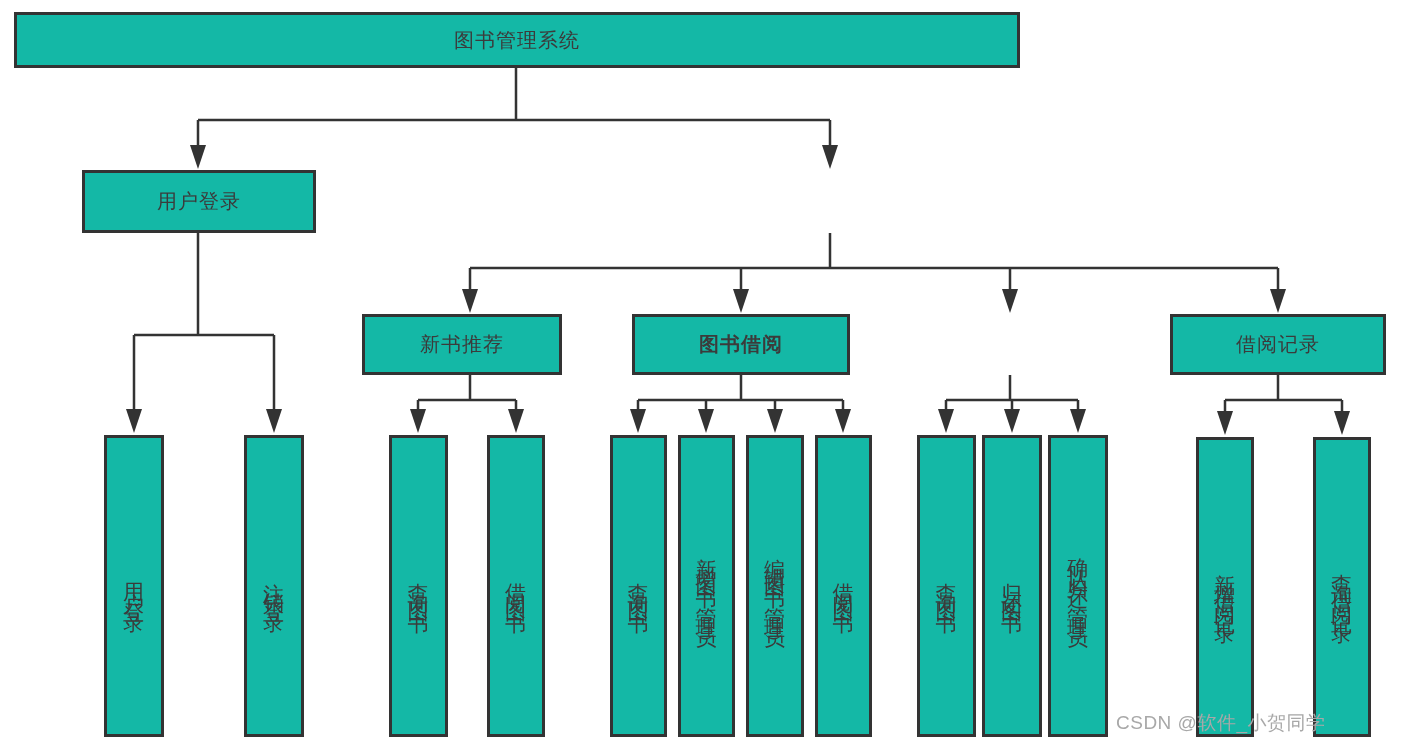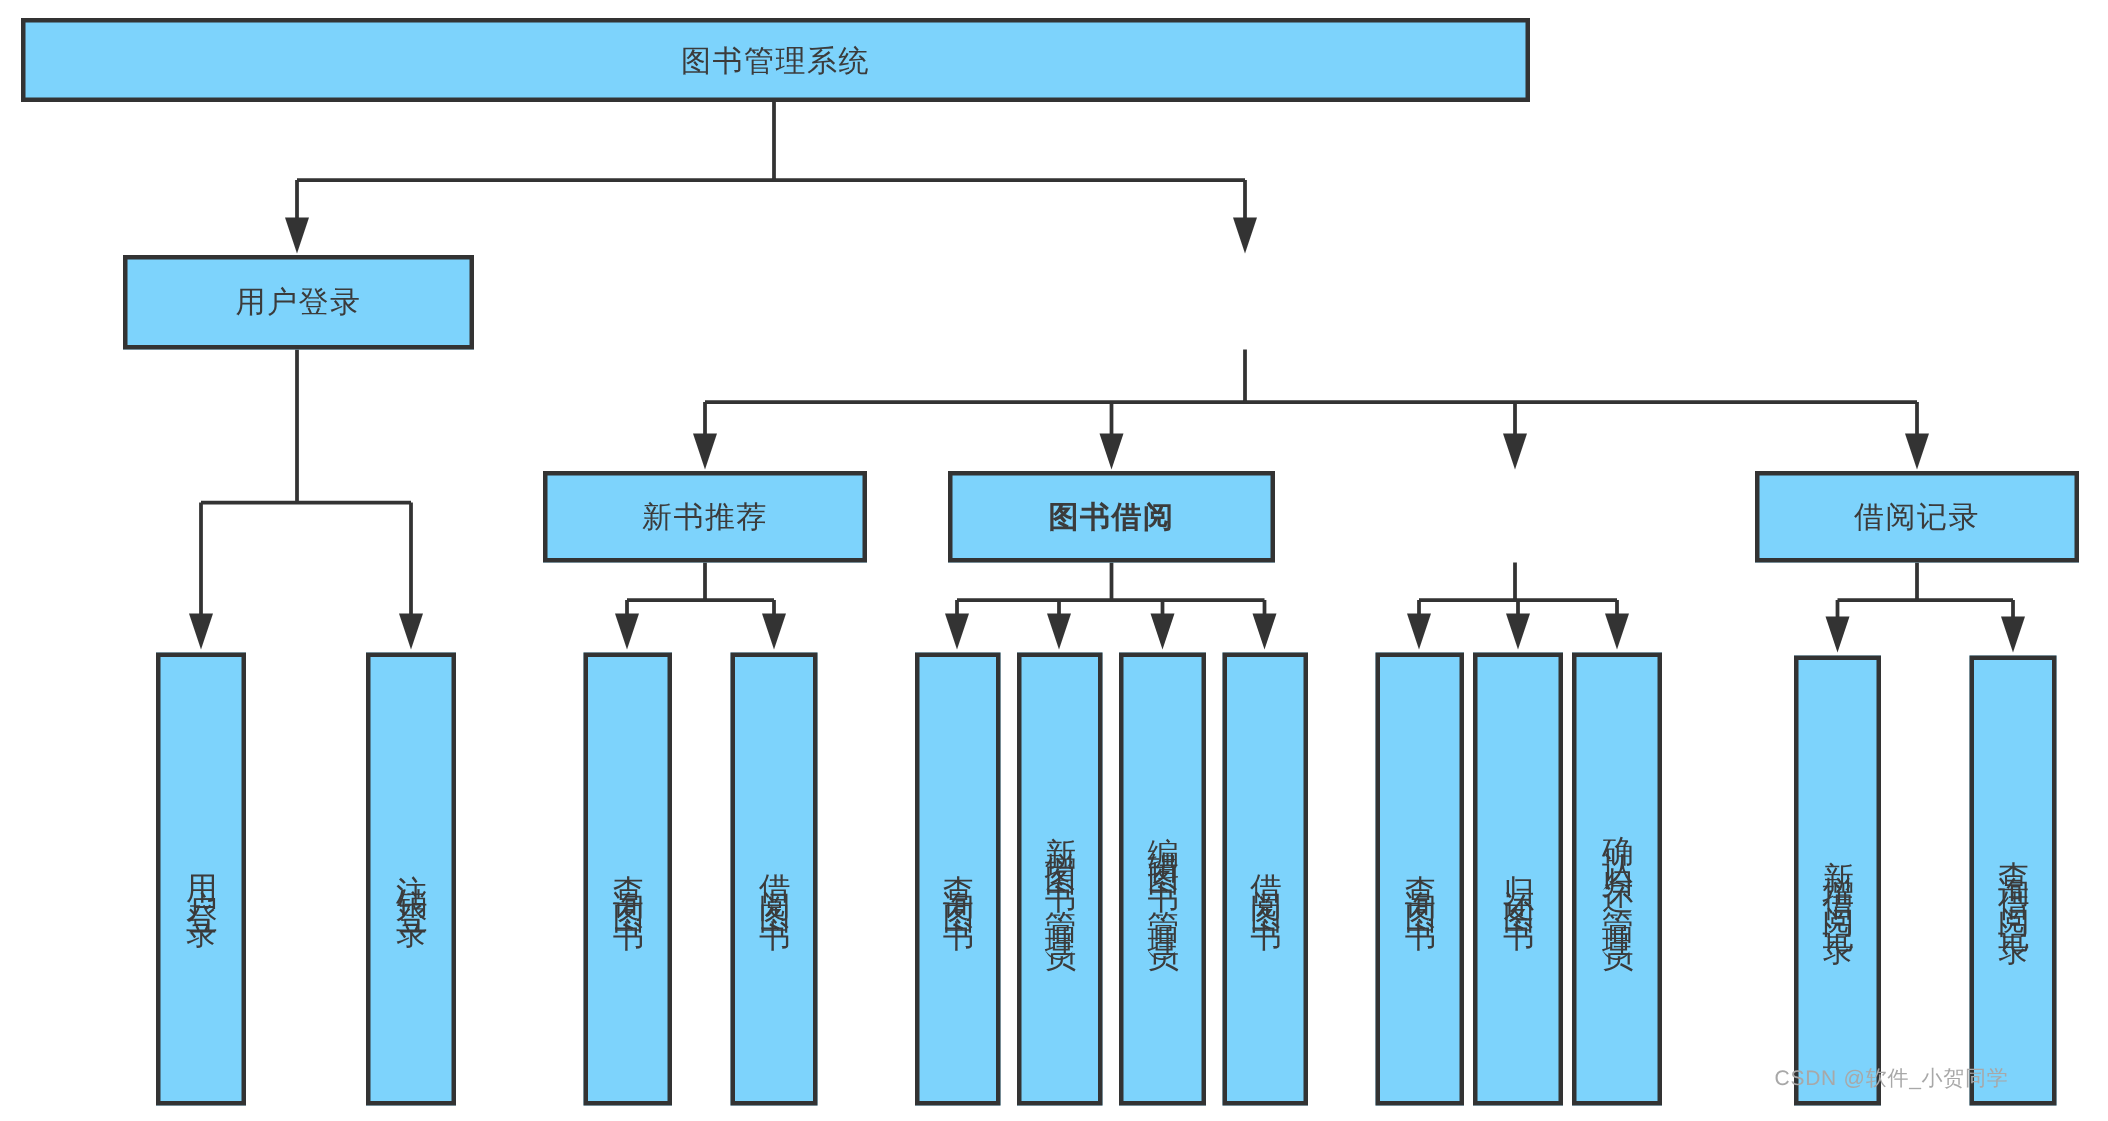--- a/index.html
+++ b/index.html
@@ -18,7 +18,7 @@
     position:absolute;
     box-sizing:border-box;
     border:3px solid #333333;
-    background:#7dd3fc;
+    background:#14b8a6;
     display:flex;
     align-items:center;
     justify-content:center;

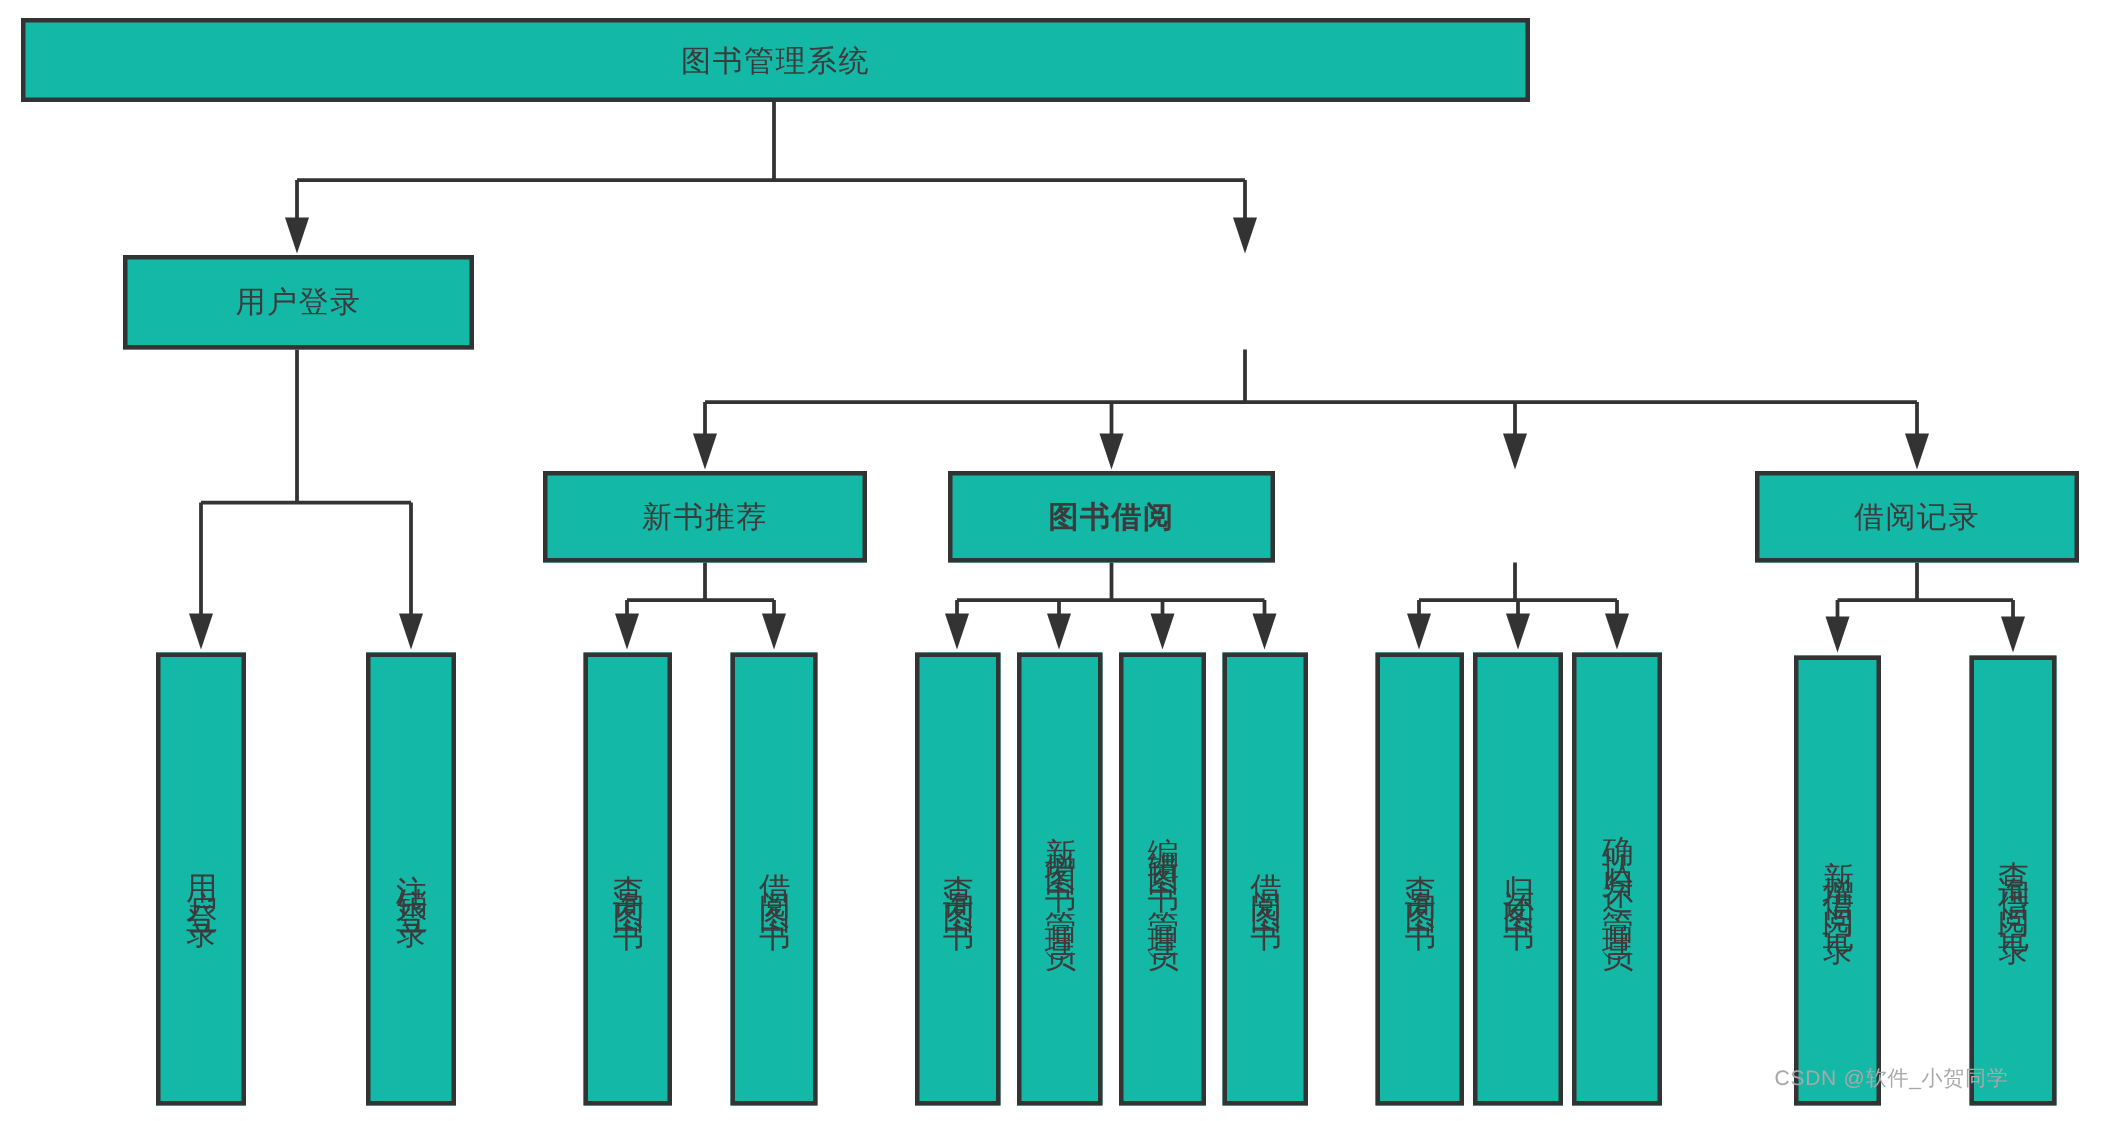--- a/index.html
+++ b/index.html
@@ -98,7 +98,7 @@
     <span>用户登录</span>
   </div>
 
-  <div class="box" style="left:362px;top:314px;width:216px;height:61px;">
+  <div class="box" style="left:362px;top:314px;width:200px;height:61px;">
     <span>新书推荐</span>
   </div>
   <div class="box" style="left:632px;top:314px;width:218px;height:61px;font-weight:bold;">

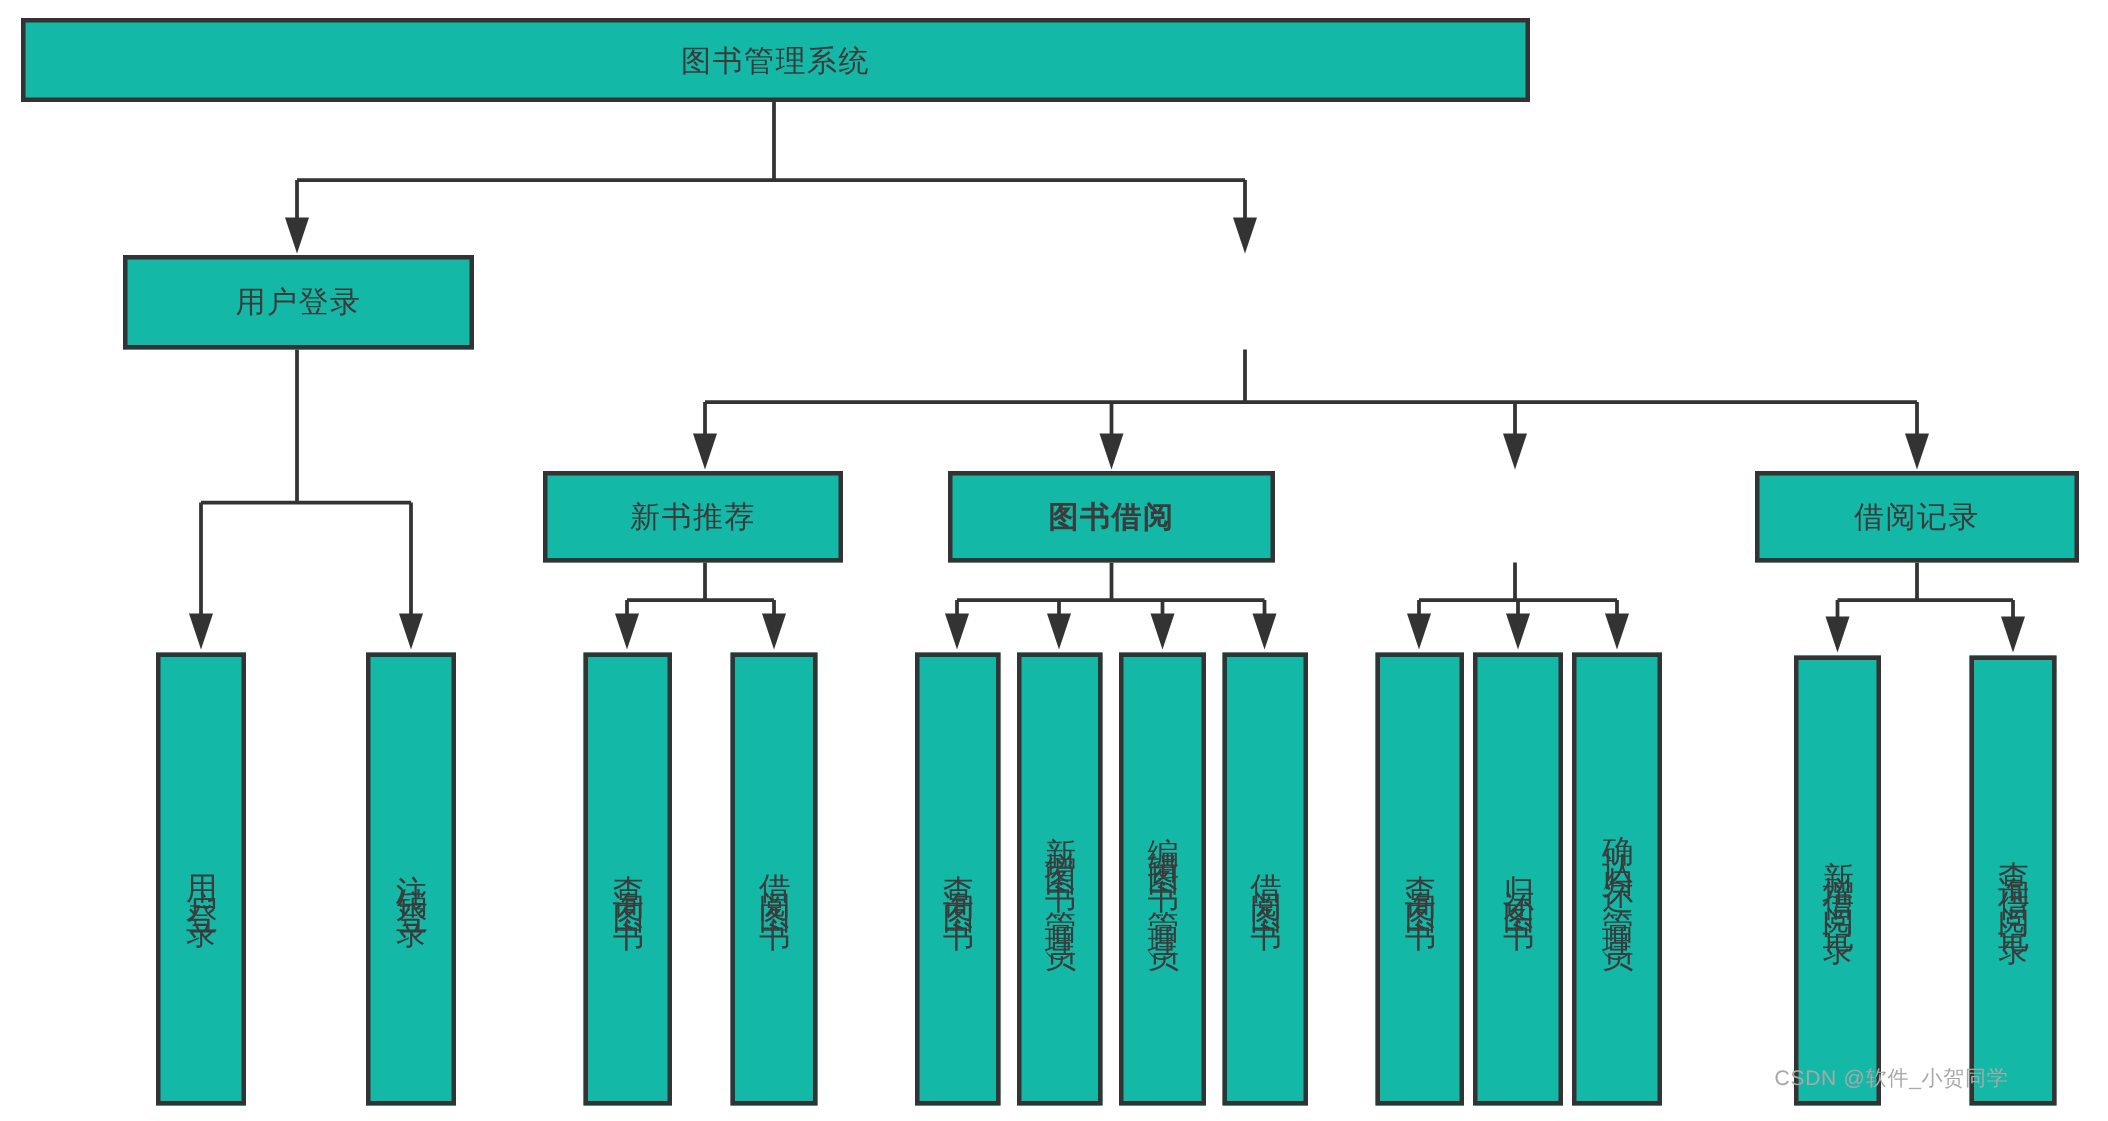--- a/index.html
+++ b/index.html
@@ -37,8 +37,8 @@
   }
   .watermark{
     position:absolute;
-    left:1183px;top:710px;
-    font-size:14px;
+    left:1116px;top:710px;
+    font-size:19px;
     color:#a8a8a8;
     white-space:nowrap;
     z-index:5;

